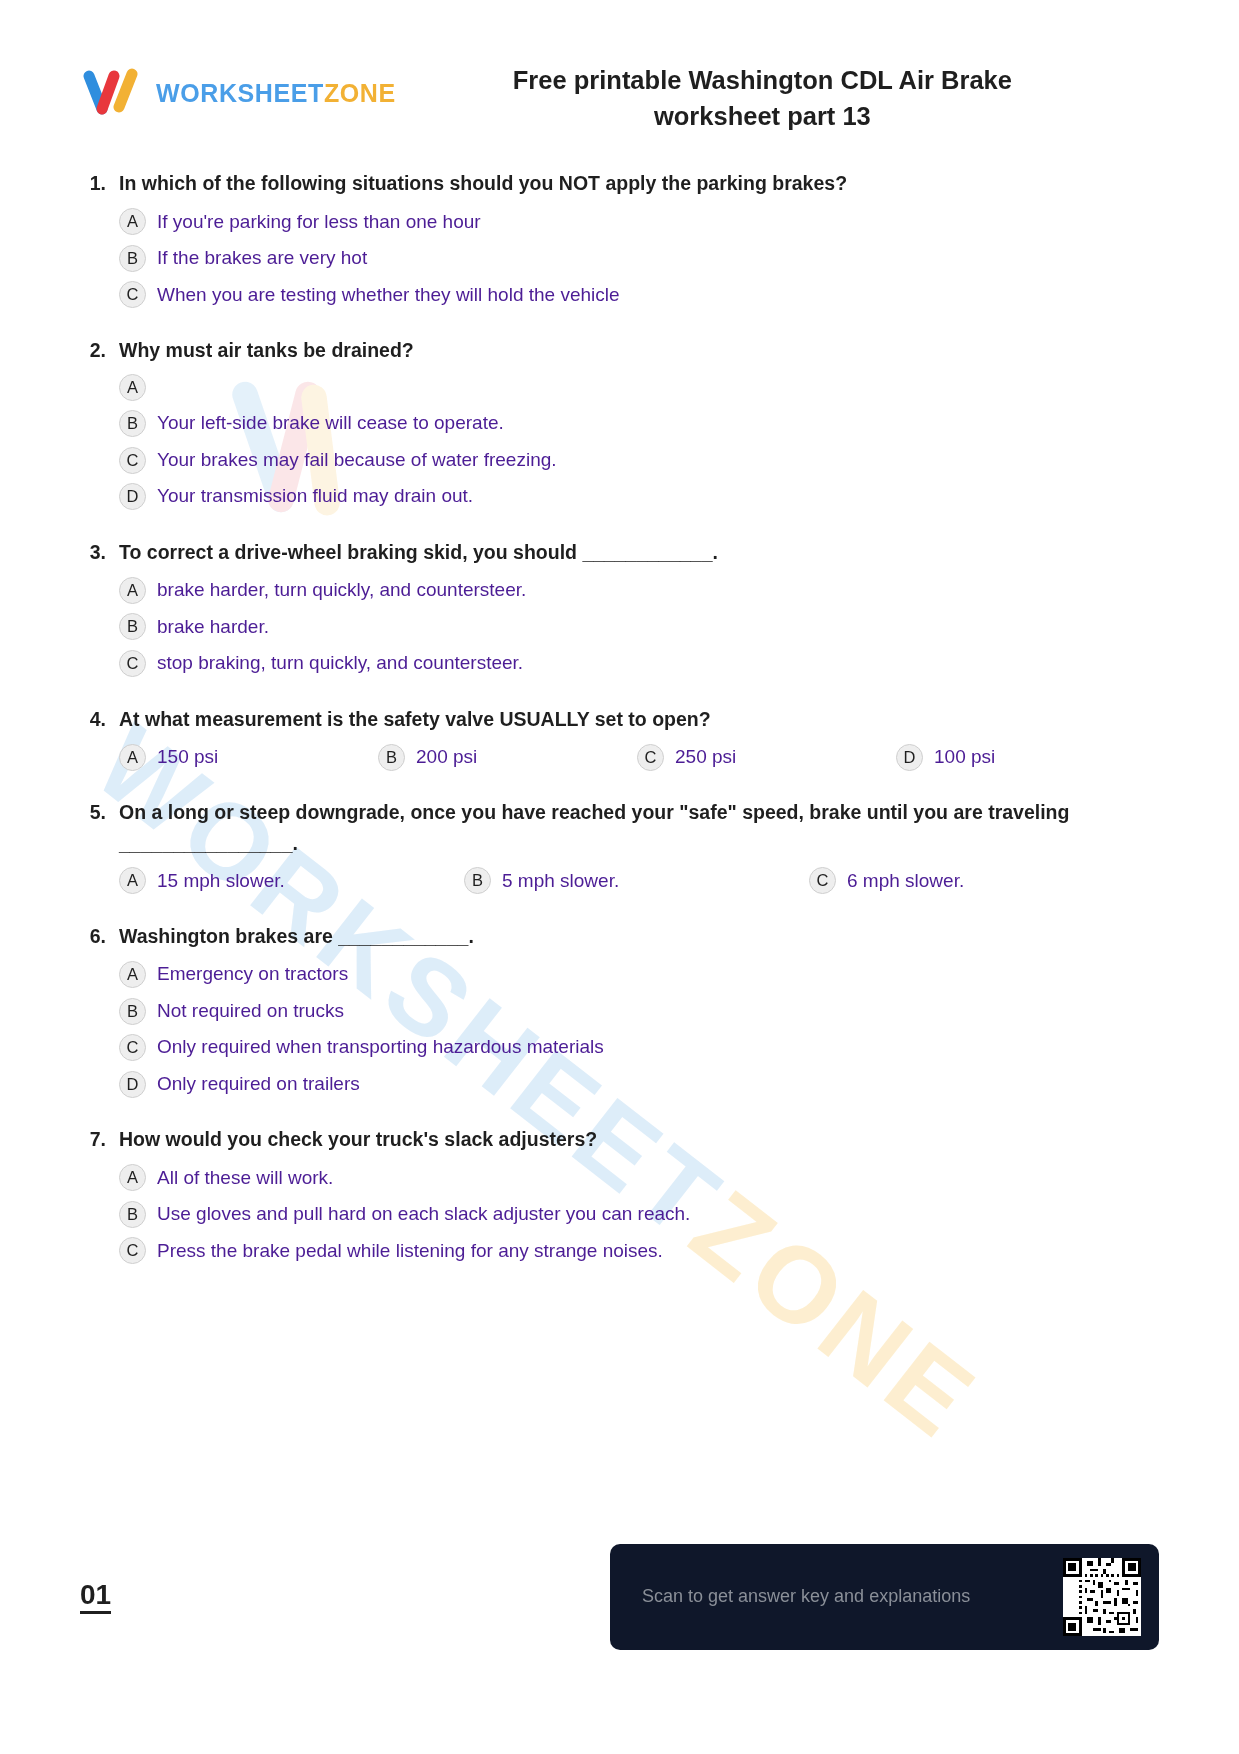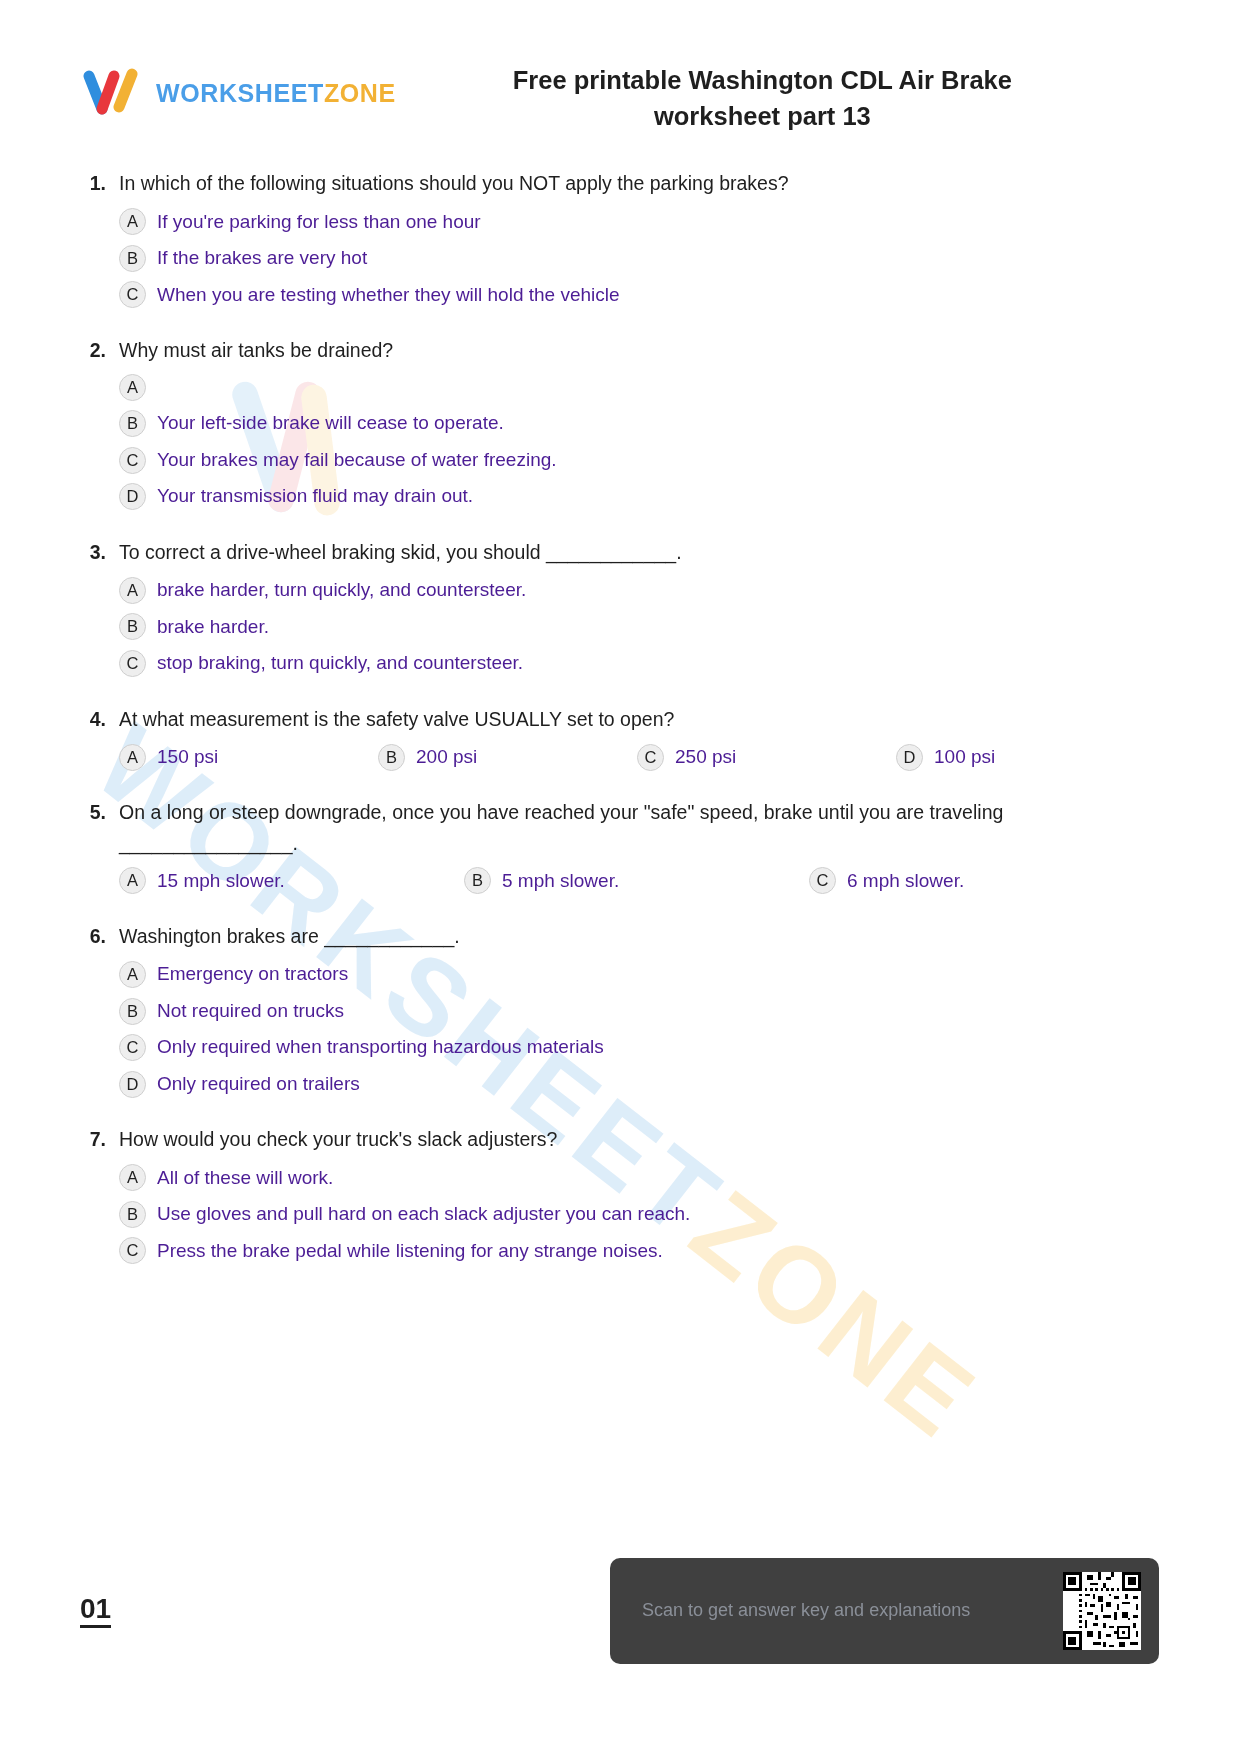--- a/index.html
+++ b/index.html
@@ -116,7 +116,7 @@
   }
   .q-text {
     font-size: 19.5px;
-    font-weight: 400;
+    font-weight: 700;
     color: #1f1f1f;
     line-height: 1.55;
     flex: 1 1 auto;

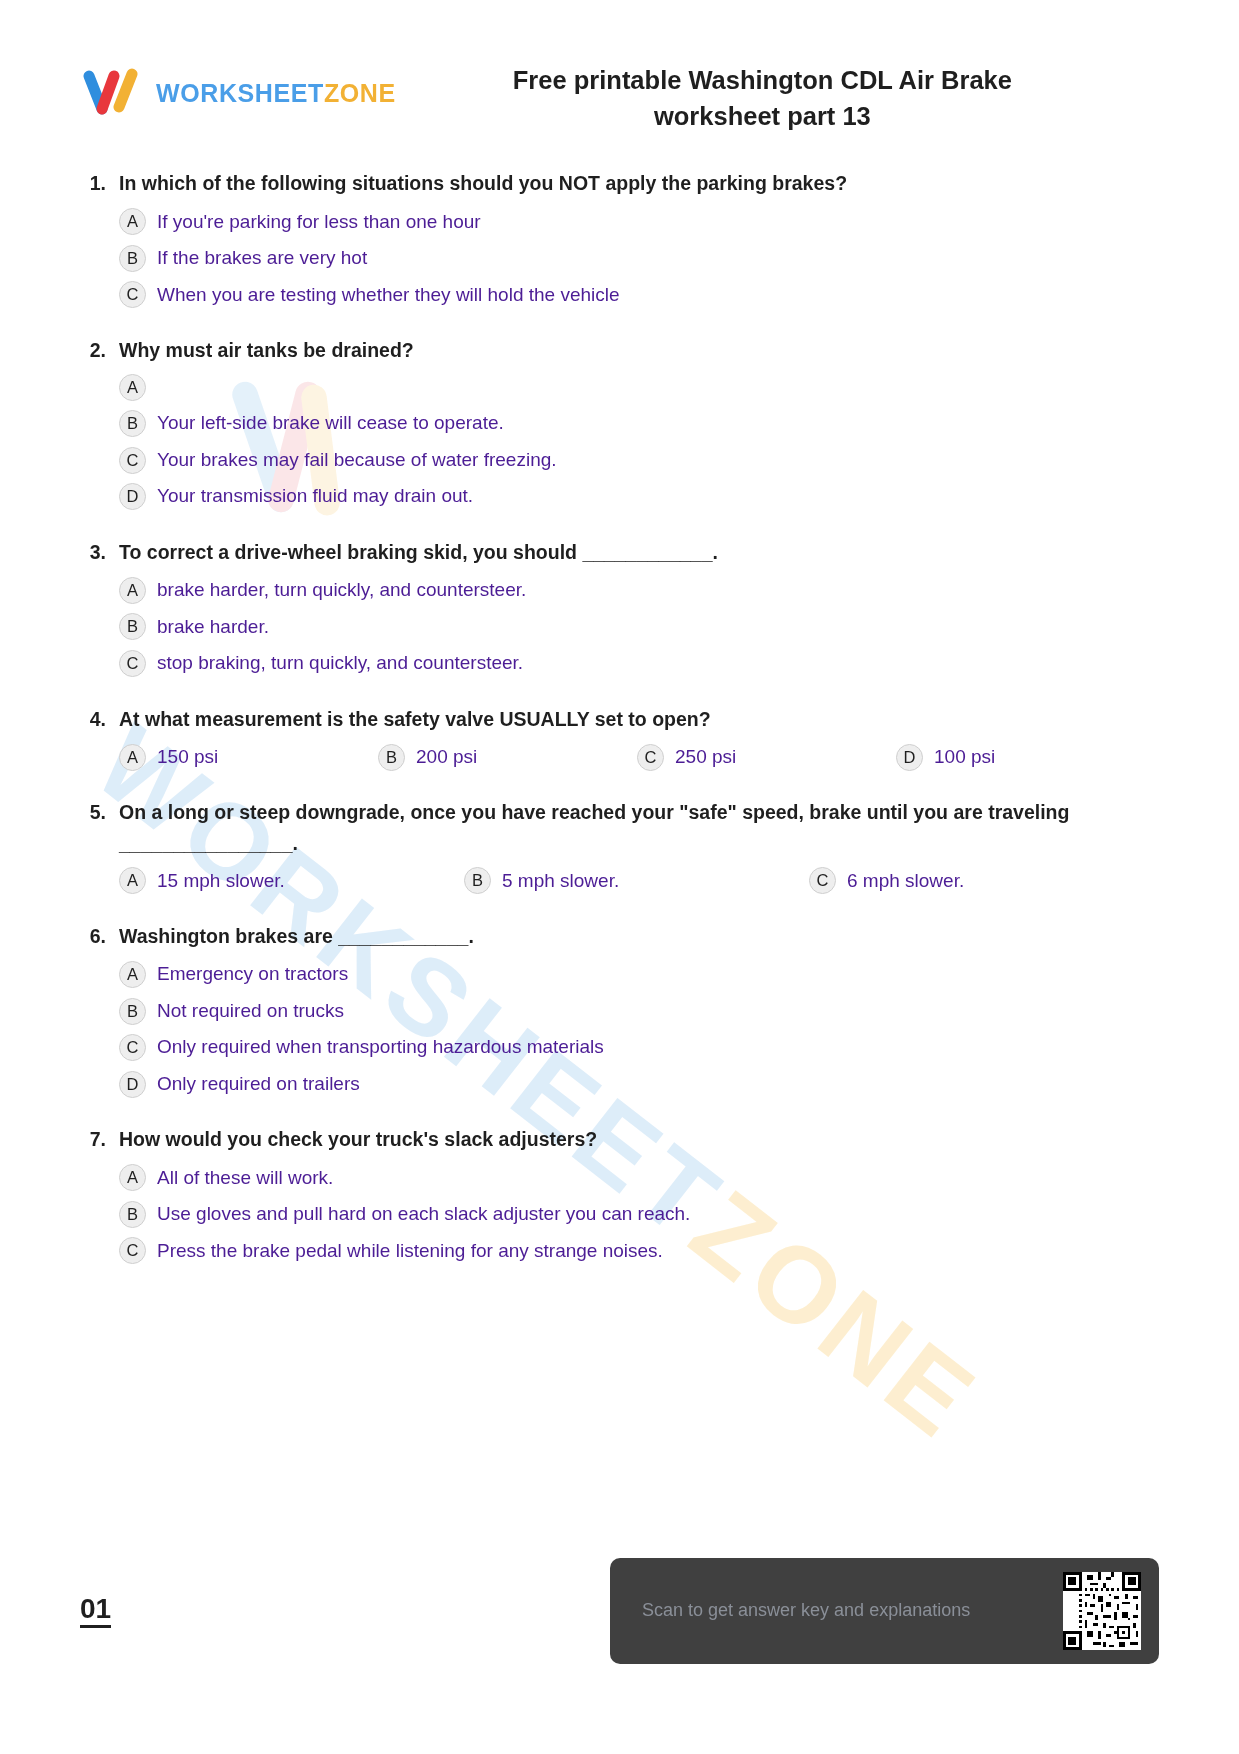--- a/index.html
+++ b/index.html
@@ -165,7 +165,7 @@
   .footer {
     position: absolute;
     left: 0;
-    bottom: 90px;
+    bottom: 104px;
     width: 1239px;
     padding: 0 80px;
     box-sizing: border-box;

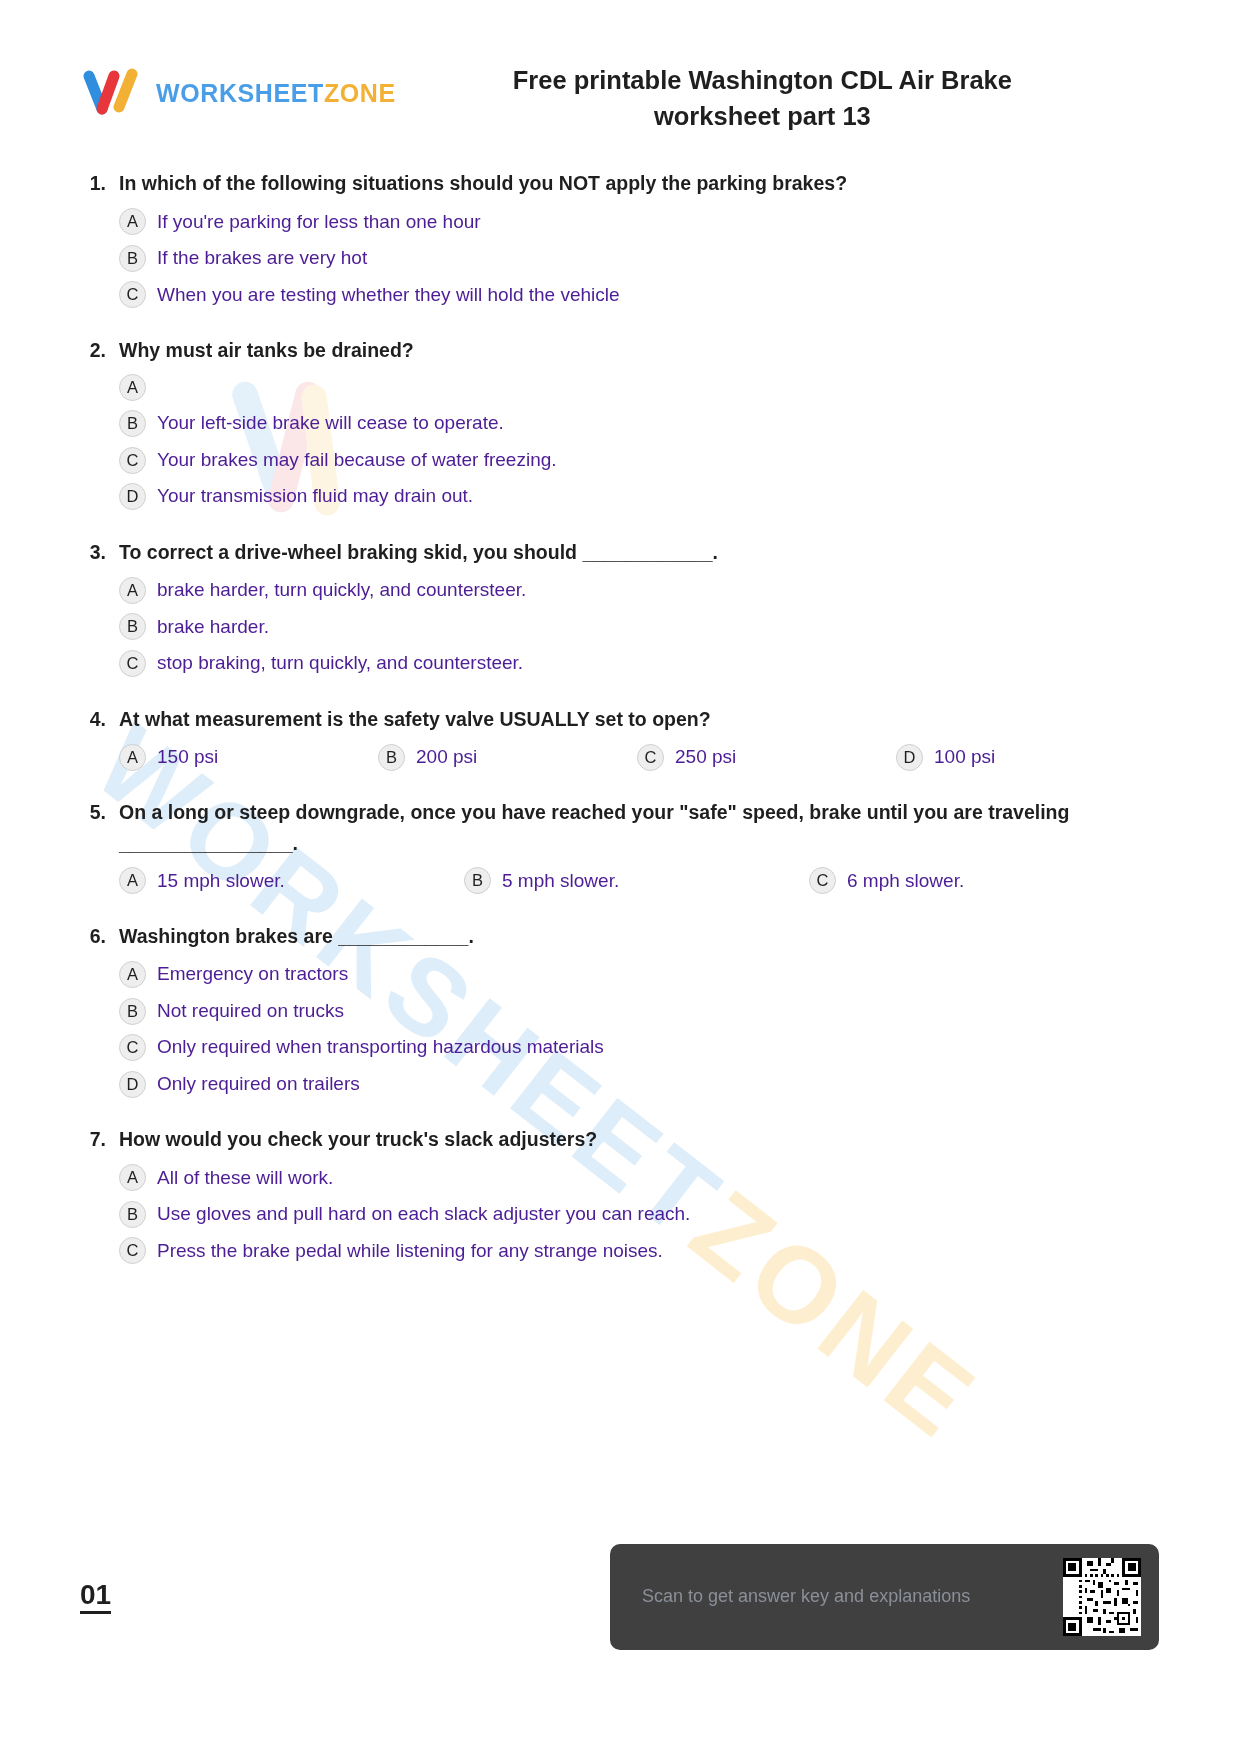--- a/index.html
+++ b/index.html
@@ -186,7 +186,7 @@
     display: flex;
     align-items: center;
     gap: 22px;
-    background: #404040;
+    background: #0f172a;
     border-radius: 10px;
     padding: 14px 18px 14px 32px;
     width: 549px;

